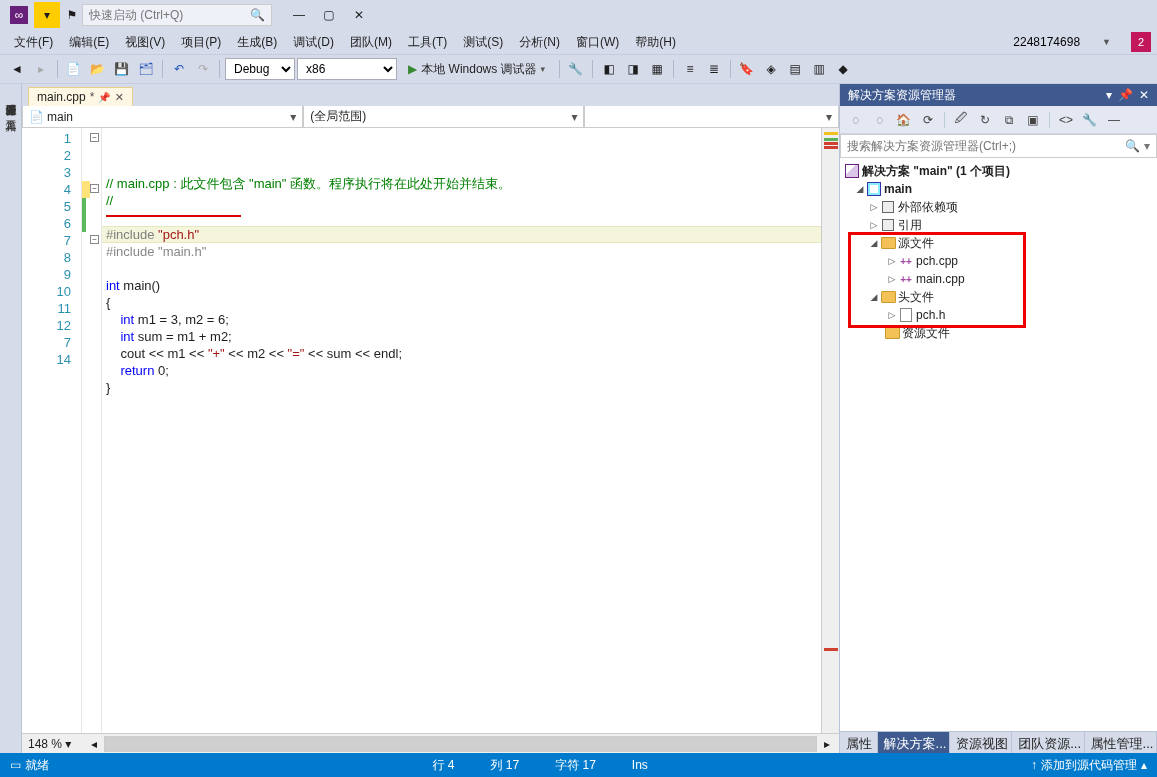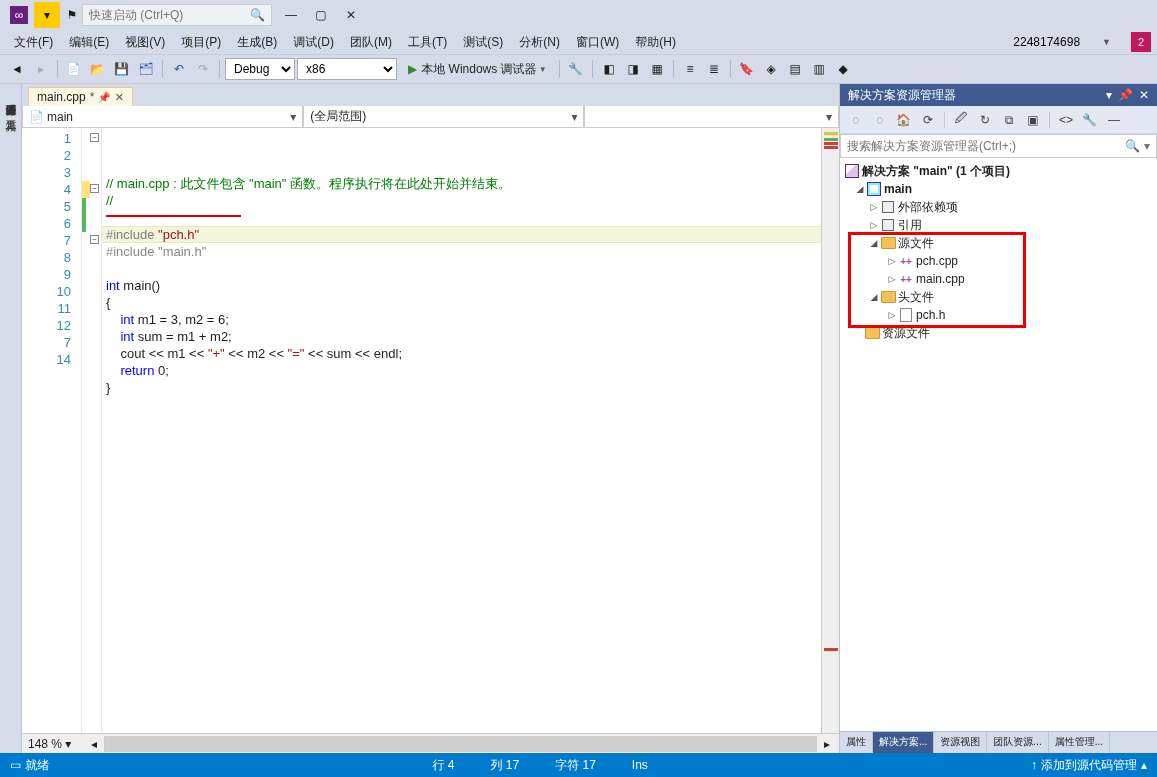--- a/index.html
+++ b/index.html
@@ -11,7 +11,7 @@
 .titlebar .tb-btn { width:30px; height:24px; display:flex; align-items:center; justify-content:center; font-size:12px; }
 .titlebar .notify { width:26px; height:26px; background:#ffcc00; display:flex; align-items:center; justify-content:center; margin-right:2px; }
 .titlebar .flags { width:20px; height:20px; display:flex; align-items:center; justify-content:center; }
-.titlebar .search { width:190px; height:22px; border:1px solid #ccc; background:#eef1f7; padding:0 6px; color:#777; display:flex; align-items:center; margin-right:4px;justify-content:space-between; }
+.titlebar .search { width:190px; height:22px; border:1px solid #ccc; background:#eef1f7; padding:0 6px; color:#777; display:flex; align-items:center; margin-right:12px;justify-content:space-between; }
 .menubar { height:24px; background:#d6dbe9; display:flex; align-items:center; padding:0 6px; gap:16px; }
 .menubar .mitem { padding:3px 8px; }
 .menubar .spacer { flex:1; }

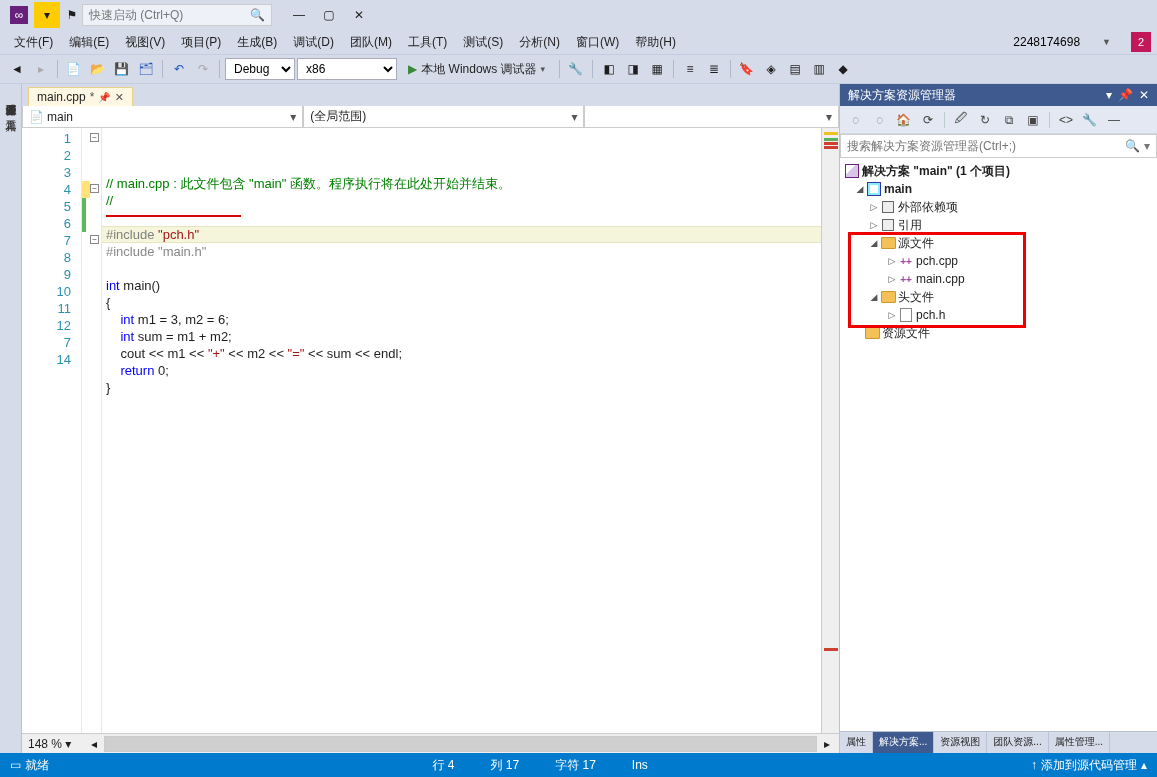--- a/index.html
+++ b/index.html
@@ -300,7 +300,7 @@
         <span class="icon h"></span>
         <span class="label">pch.h</span>
       </div>
-      <div class="node" style="padding-left:12px">
+      <div class="node" style="padding-left:32px">
         <span class="arrow" style="visibility:hidden">▷</span>
         <span class="icon folder"></span>
         <span class="label">资源文件</span>

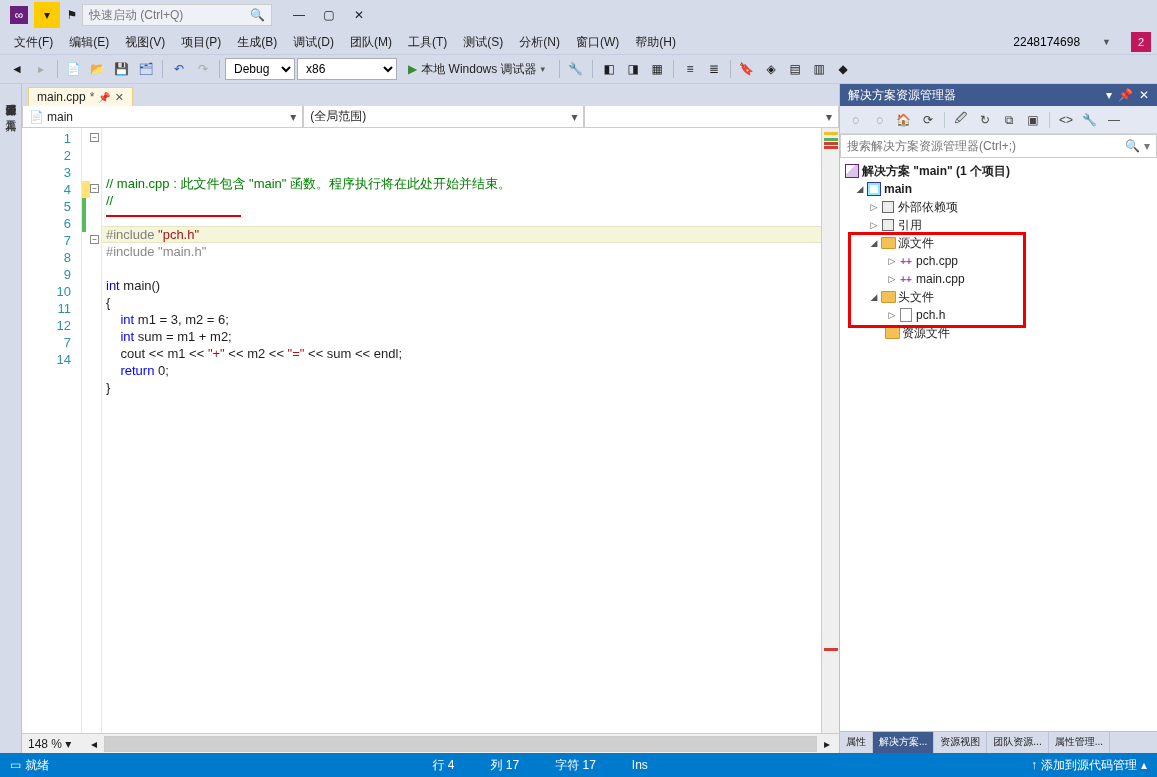--- a/index.html
+++ b/index.html
@@ -82,7 +82,7 @@
 .tree .icon.h::before { content:"";display:block;width:10px;height:12px;border:1px solid #888;background:#fff; }
 .redbox { position:absolute; border:3px solid #e00; pointer-events:none; }
 .rp-tabs { height:22px; background:#d6dbe9; display:flex; border-top:1px solid #b9c2d6; }
-.rp-tabs .rtab { padding:3px 6px; font-size:10px; border-right:1px solid #b9c2d6; white-space:nowrap; overflow:hidden; }
+.rp-tabs .rtab { padding:3px 6px; font-size:13px; border-right:1px solid #b9c2d6; white-space:nowrap; overflow:hidden; }
 .rp-tabs .rtab.active { background:#3e5a8e; color:#fff; }
 .statusbar { height:24px; background:#007acc; color:#fff; display:flex; align-items:center; padding:0 10px; font-size:12px; gap:20px; }
 .statusbar .sitem { display:flex; align-items:center; gap:4px; }

